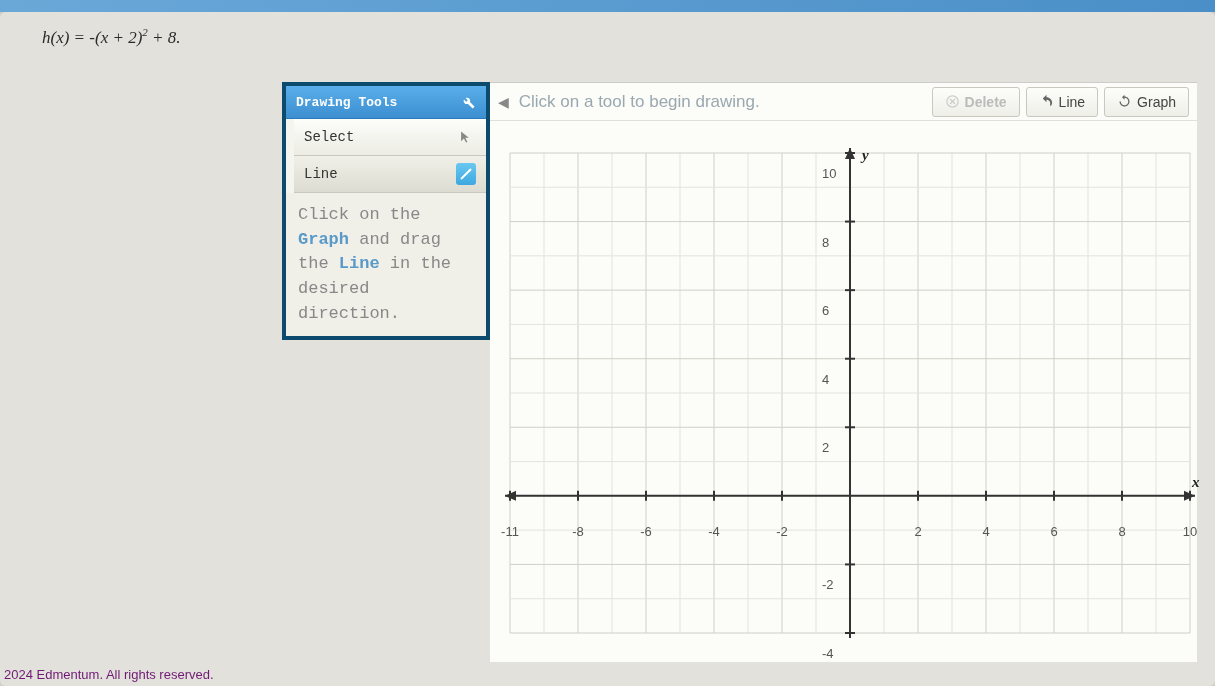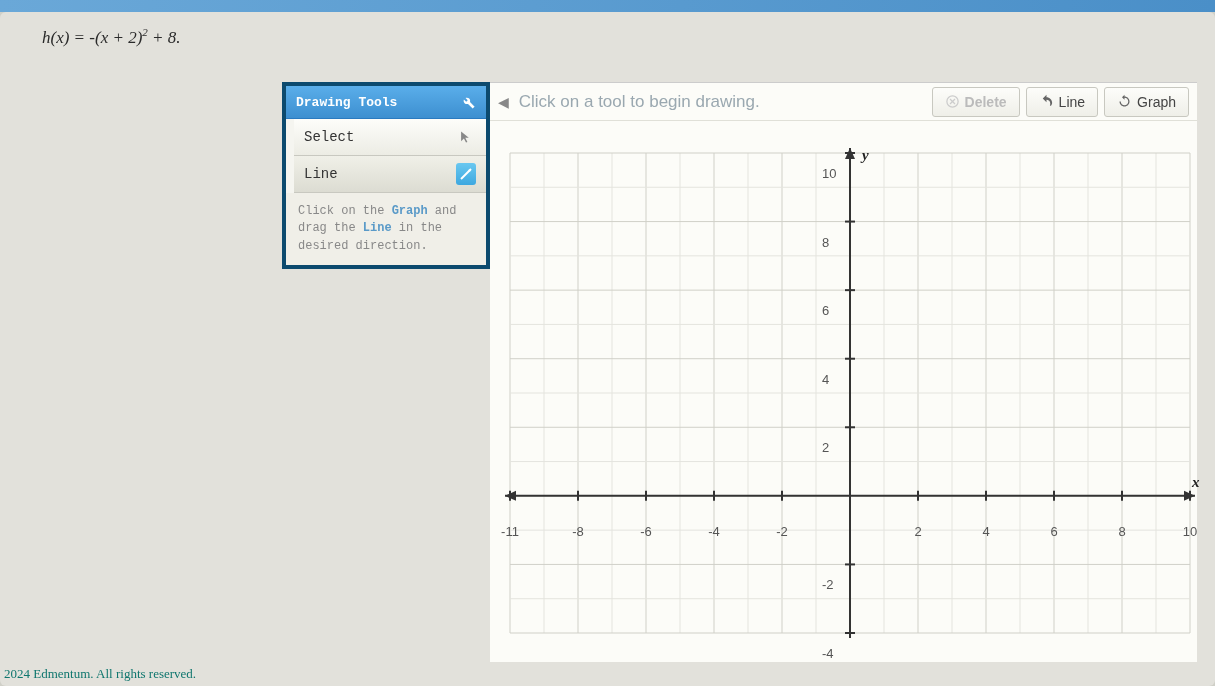--- a/index.html
+++ b/index.html
@@ -18,7 +18,7 @@
 .cursor-icon svg{width:14px;height:14px;}
 .plus-icon{color:#777;font-size:16px;}
 .line-icon{width:22px;height:22px;background:linear-gradient(#6ac8f0,#3da8e0);border-radius:3px;display:flex;align-items:center;justify-content:center;}
-.hint{padding:10px 12px;font-size:12px;color:#888;line-height:1.45;background:#f0efe8;}
+.hint{padding:10px 12px;font-size:17px;color:#888;line-height:1.45;background:#f0efe8;}
 .hint b{color:#5a9ac8;font-weight:bold;}
 .canvas-wrap{margin-left:208px;background:#fcfcf8;height:100%;position:relative;border-top:1px solid #ccc;}
 .instr-bar{height:38px;display:flex;align-items:center;padding:0 8px;border-bottom:1px solid #e0e0d8;}

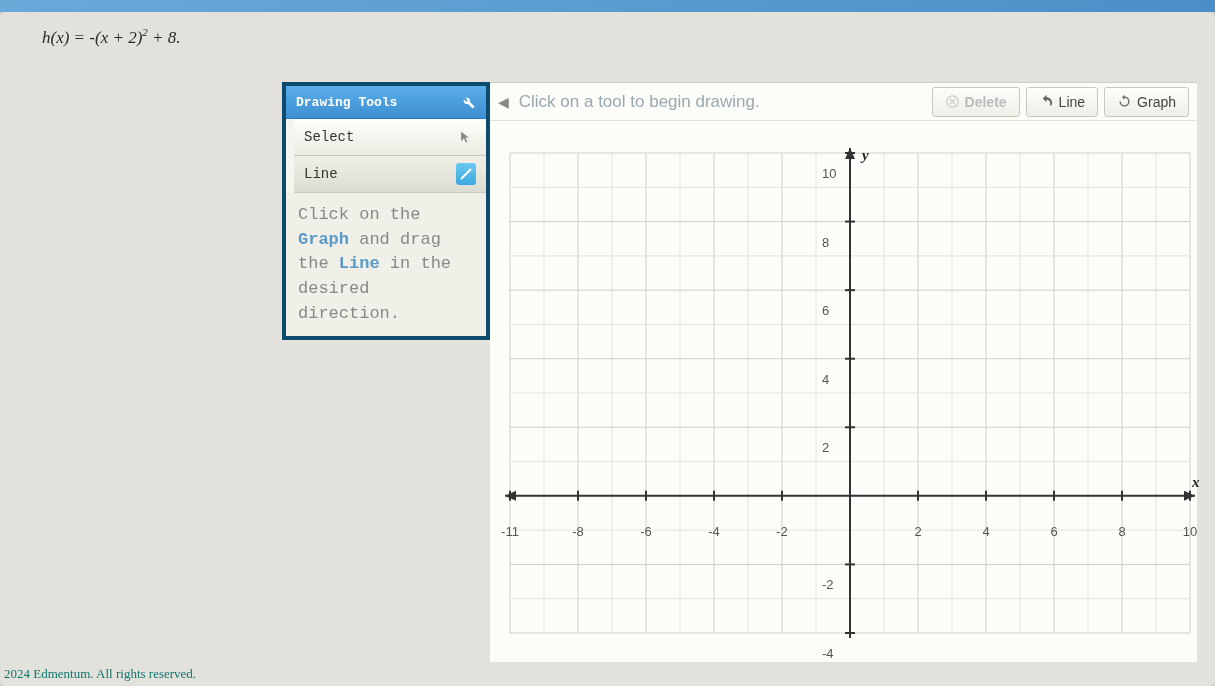--- a/index.html
+++ b/index.html
@@ -31,7 +31,7 @@
 .axis-label{position:absolute;font-family:'Times New Roman',serif;font-style:italic;font-weight:bold;font-size:15px;color:#222;}
 .tick-label{position:absolute;font-size:13px;color:#555;text-align:center;transform:translate(-50%,0);margin-top:20px;}
 .tick-label.y{transform:translate(0,-50%);}
-.footer{position:absolute;bottom:4px;left:4px;font-size:13px;color:#0f766e;font-family:Liberation Serif, serif;}
+.footer{position:absolute;bottom:4px;left:4px;font-size:13px;color:#701a75;}
 svg.gridsvg line.minor{stroke:#e4e4de;stroke-width:1;}
 svg.gridsvg line.major{stroke:#d0d0c8;stroke-width:1;}
 svg.gridsvg line.axis{stroke:#333;stroke-width:2;}

